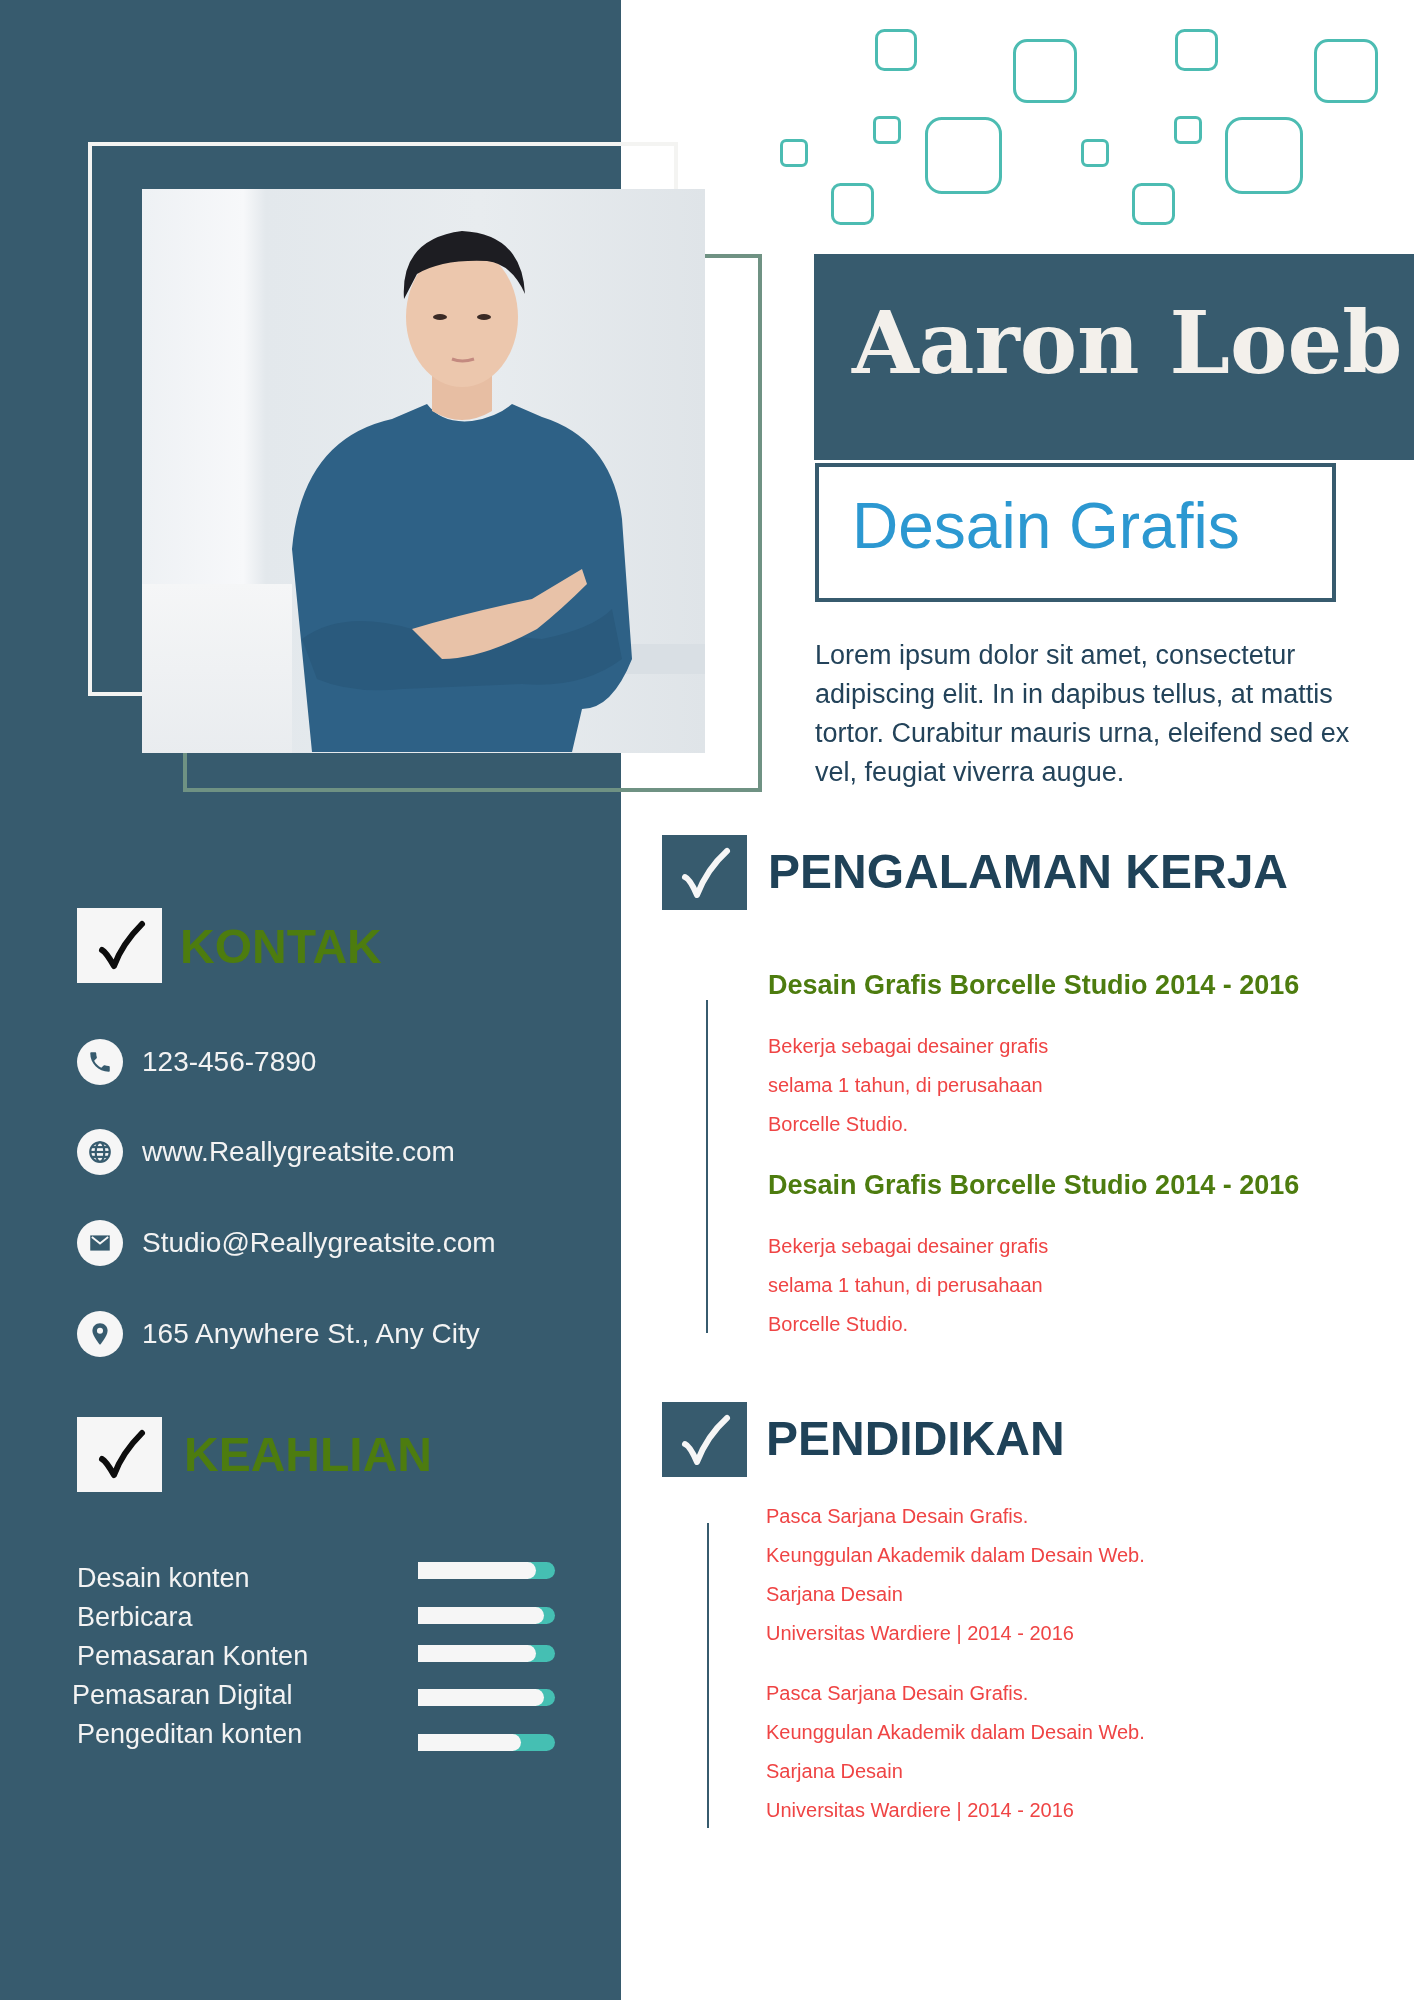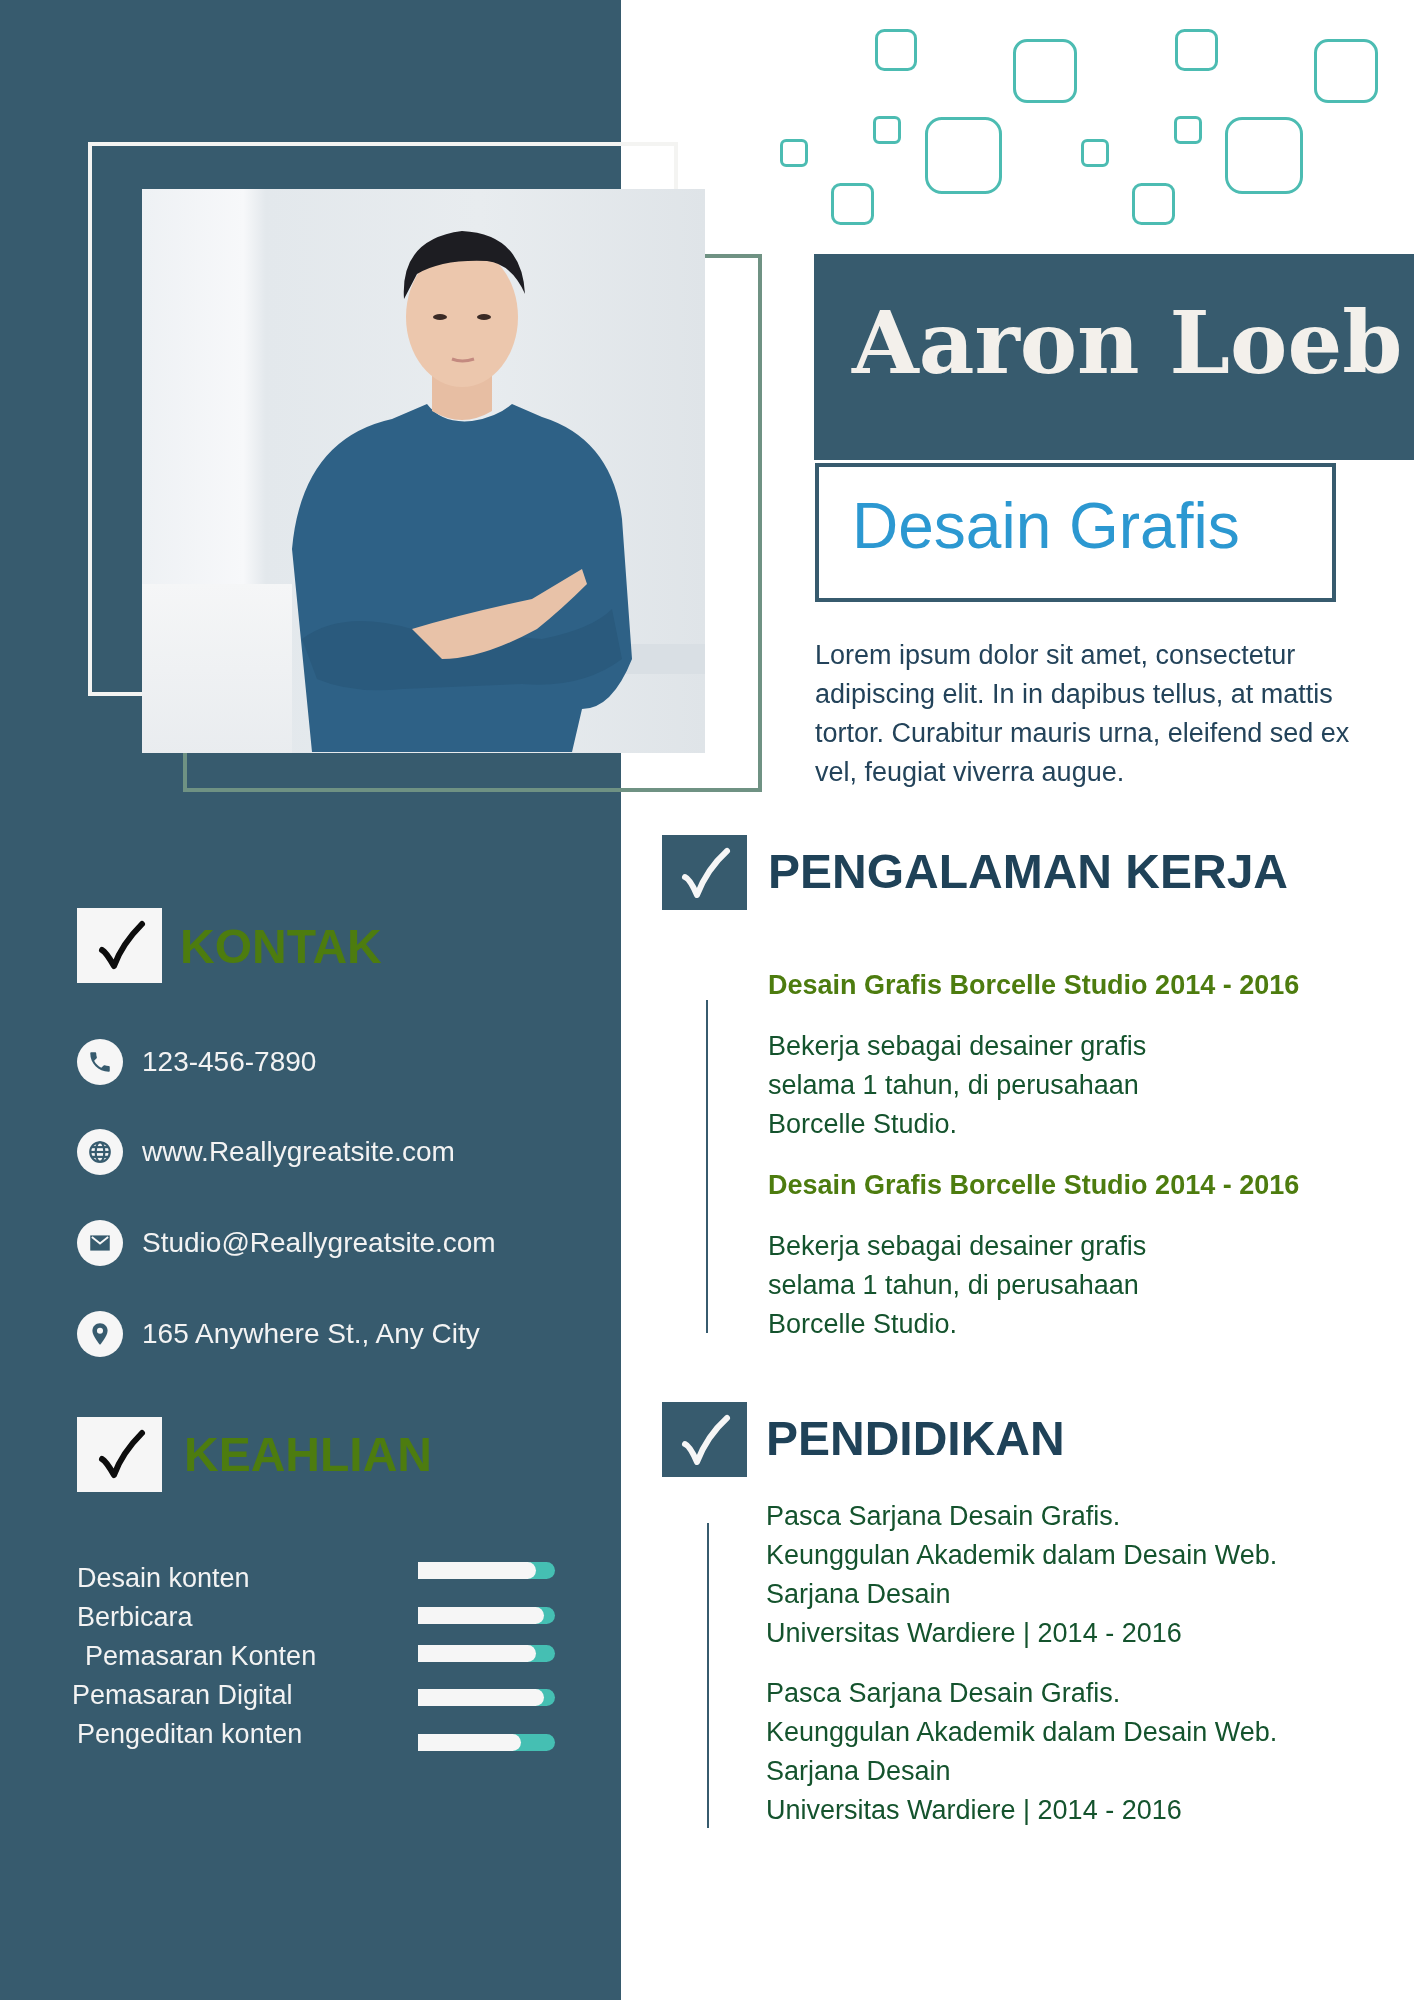--- a/index.html
+++ b/index.html
@@ -52,7 +52,7 @@
   
   .vline { width: 2px; background: #375b6e; }
   .job-title { font-weight: bold; font-size: 27px; color: #4d7c0f; white-space: nowrap; line-height: 1; }
-  .body-text { font-size: 27px; color: #14532d; line-height: 39px; white-space: nowrap; }
+  .body-text { font-size: 20px; color: #ef4444; line-height: 39px; white-space: nowrap; }
 </style>
 </head>
 <body>

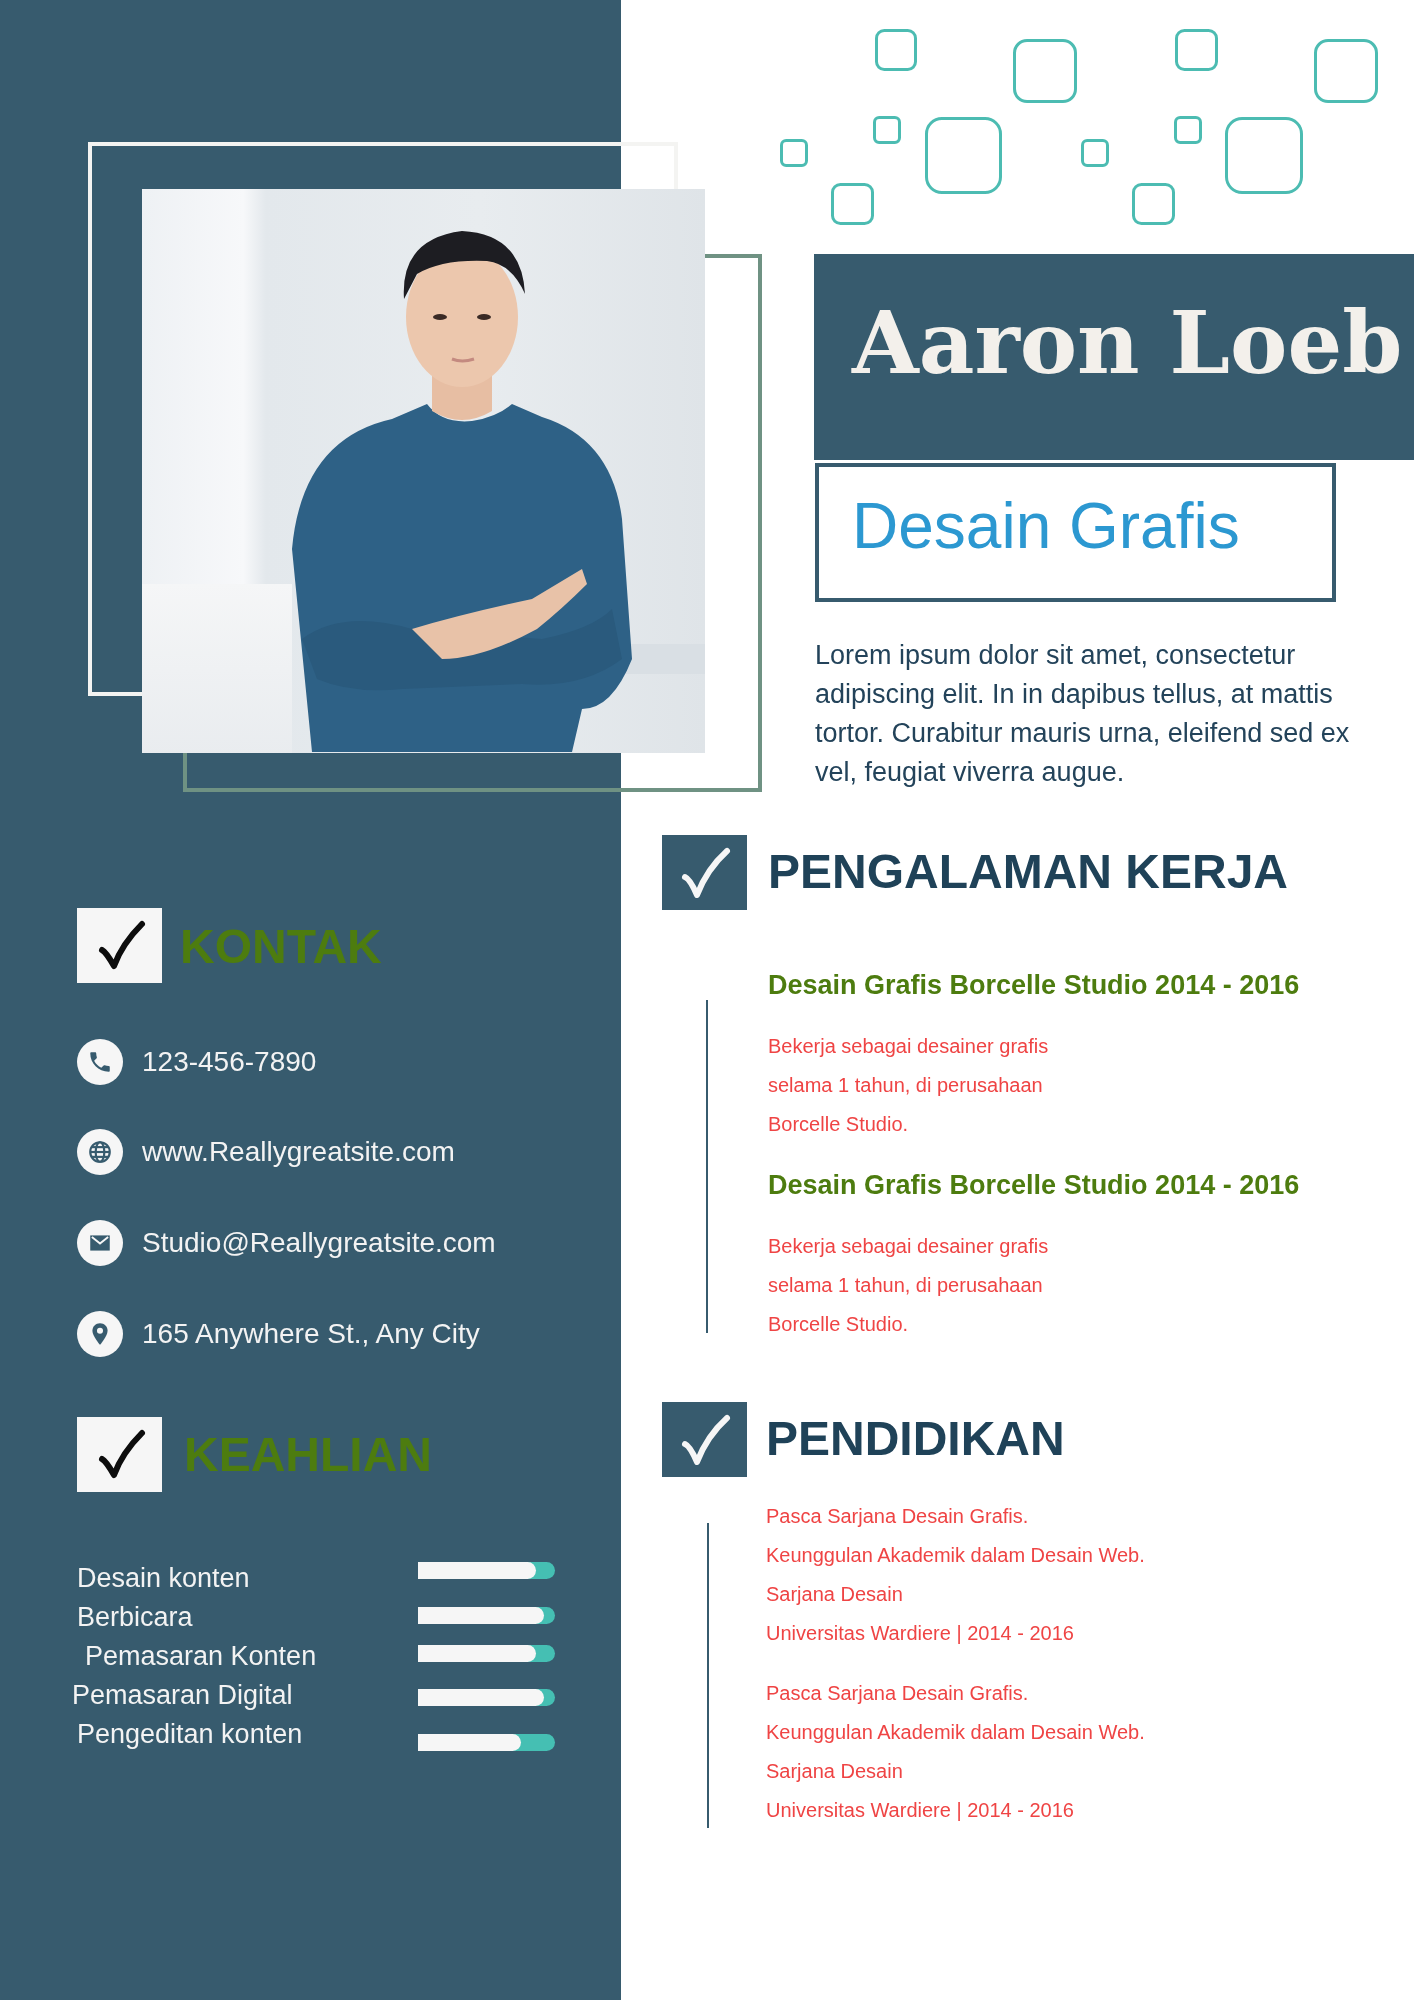--- a/index.html
+++ b/index.html
@@ -152,7 +152,7 @@
 
 <div class="abs skill-label" style="left:77px;top:1565px;">Desain konten</div>
 <div class="abs skill-label" style="left:77px;top:1604px;">Berbicara</div>
-<div class="abs skill-label" style="left:77px;top:1643px;margin-left:8px;">Pemasaran Konten</div>
+<div class="abs skill-label" style="left:77px;top:1643px;">Pemasaran Konten</div>
 <div class="abs skill-label" style="left:72px;top:1682px;">Pemasaran Digital</div>
 <div class="abs skill-label" style="left:77px;top:1721px;">Pengeditan konten</div>
 

